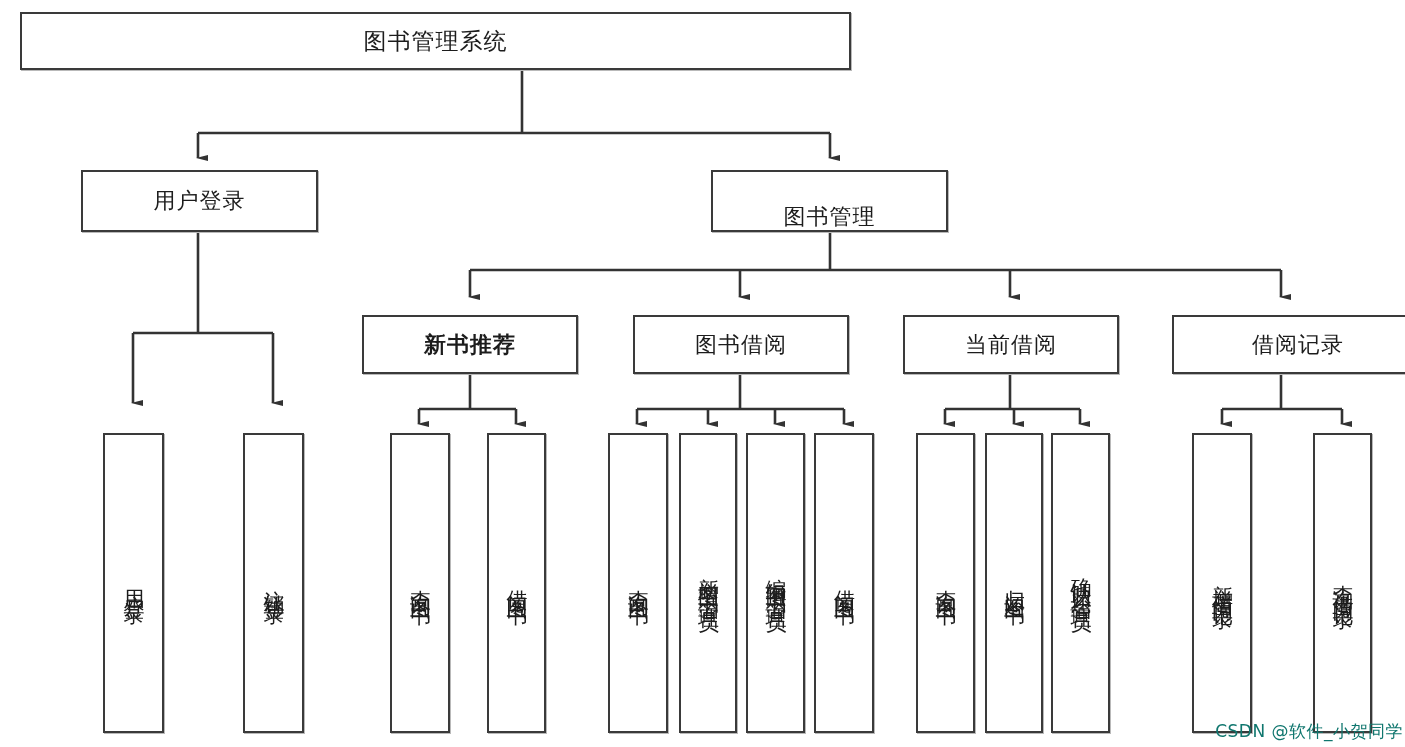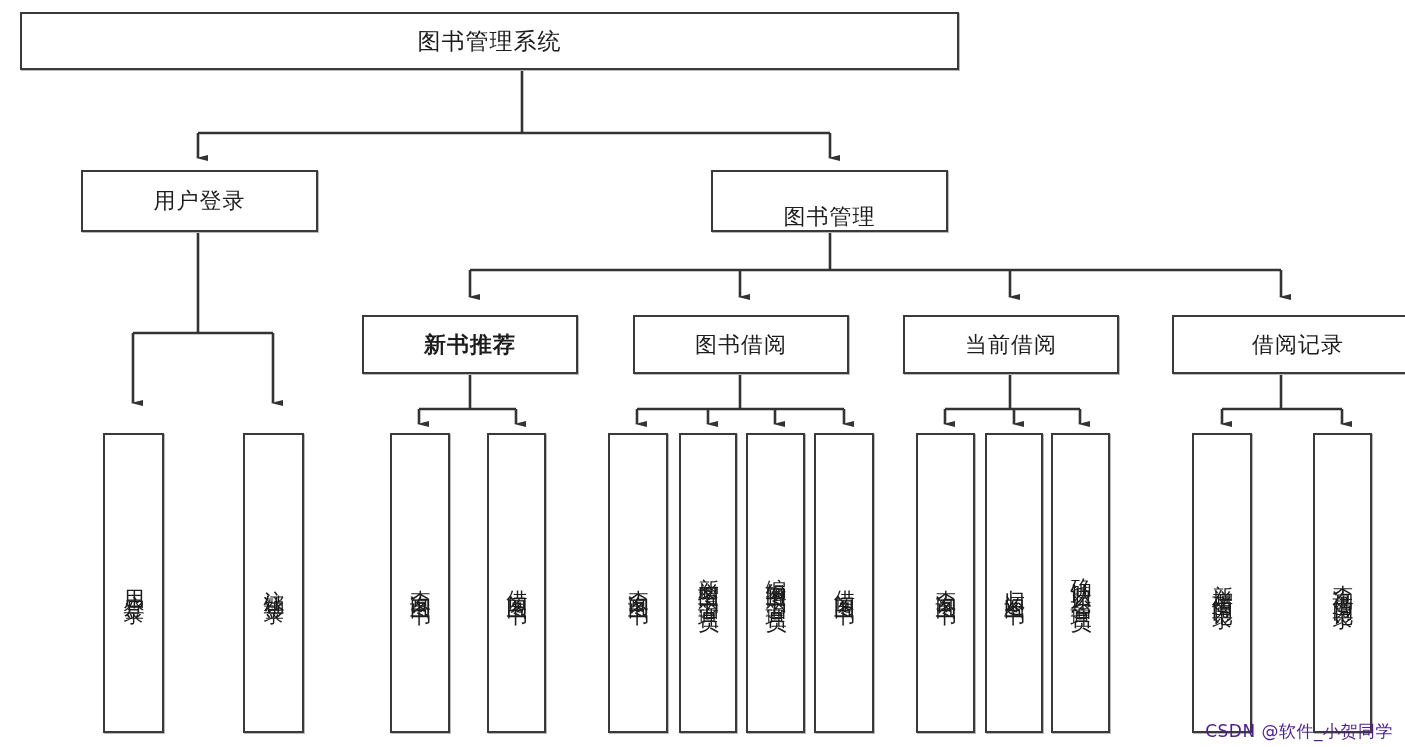--- a/index.html
+++ b/index.html
@@ -109,7 +109,7 @@
     </g>
   </svg>
 
-  <div class="node horiz" id="title-node" style="left:20px;top:12px;width:939px;height:58px;">
+  <div class="node horiz" id="title-node" style="left:20px;top:12px;width:831px;height:58px;">
     <span class="lbl">图书管理系统</span>
   </div>
 

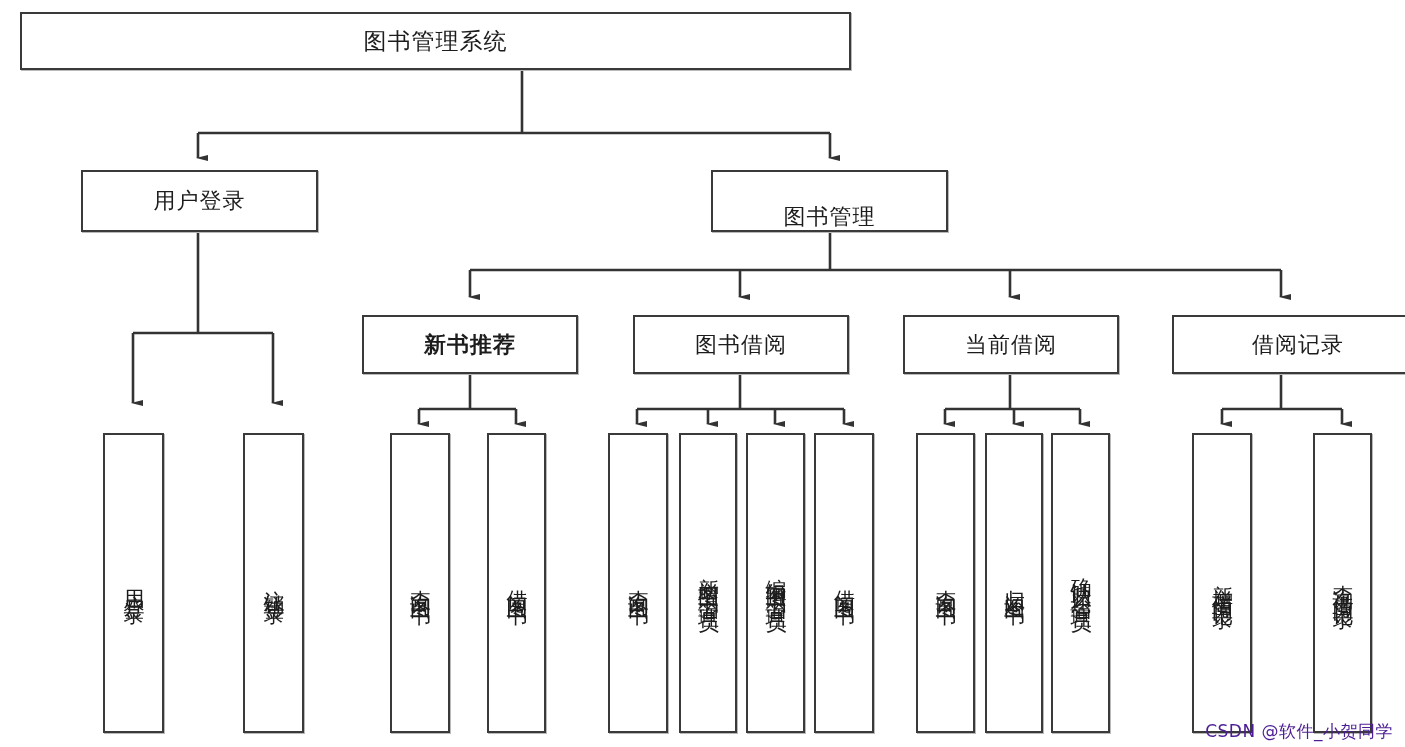--- a/index.html
+++ b/index.html
@@ -45,9 +45,9 @@
 
   #watermark{
     position:absolute;
-    right:12px;bottom:4px;
+    right:2px;bottom:4px;
     font-size:17px;
-    color:#4c1d95;
+    color:#0f766e;
     letter-spacing:0.5px;
     white-space:nowrap;
     pointer-events:none;

